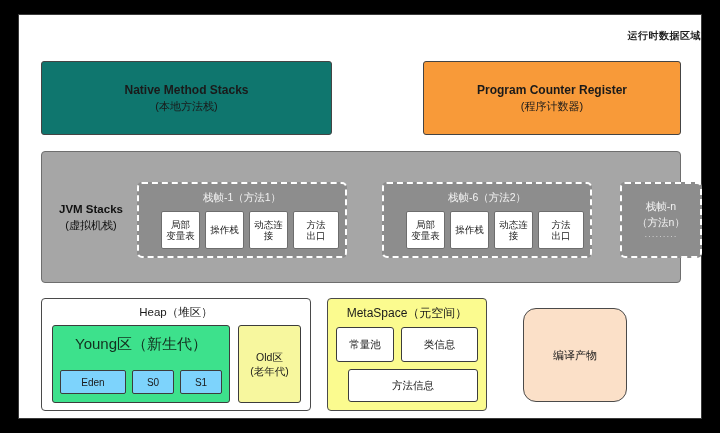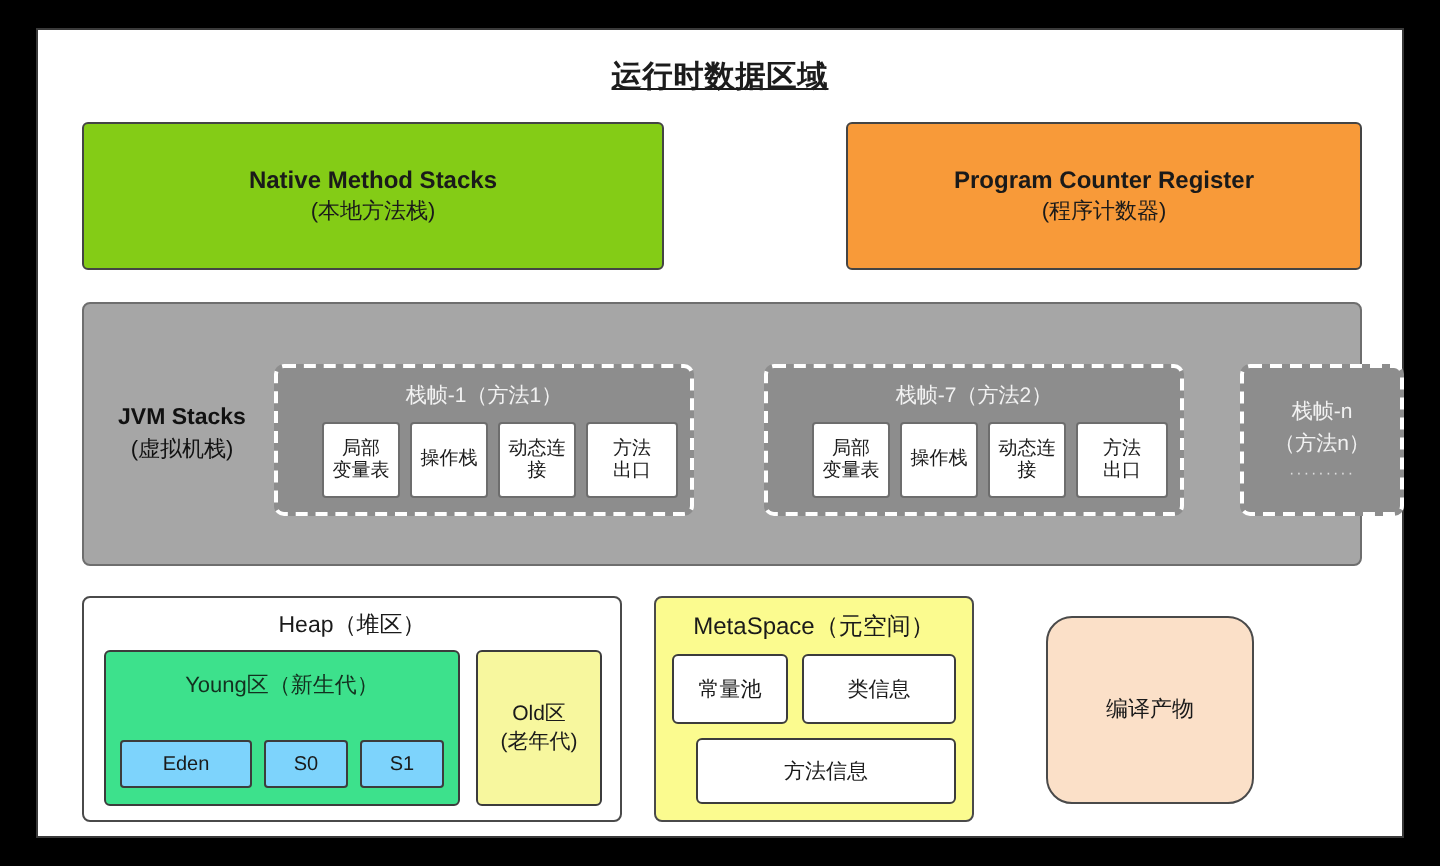--- a/index.html
+++ b/index.html
@@ -39,12 +39,11 @@
     left: 0;
     top: 14px;
     width: 100%;
-    text-align: center;
-    font-size: 15px;
+    text-align: right;
+    font-size: 10px;
     font-weight: bold;
     color: #1c1c1c;
     letter-spacing: 0.5px;
-    text-decoration: underline;
   }
 
   

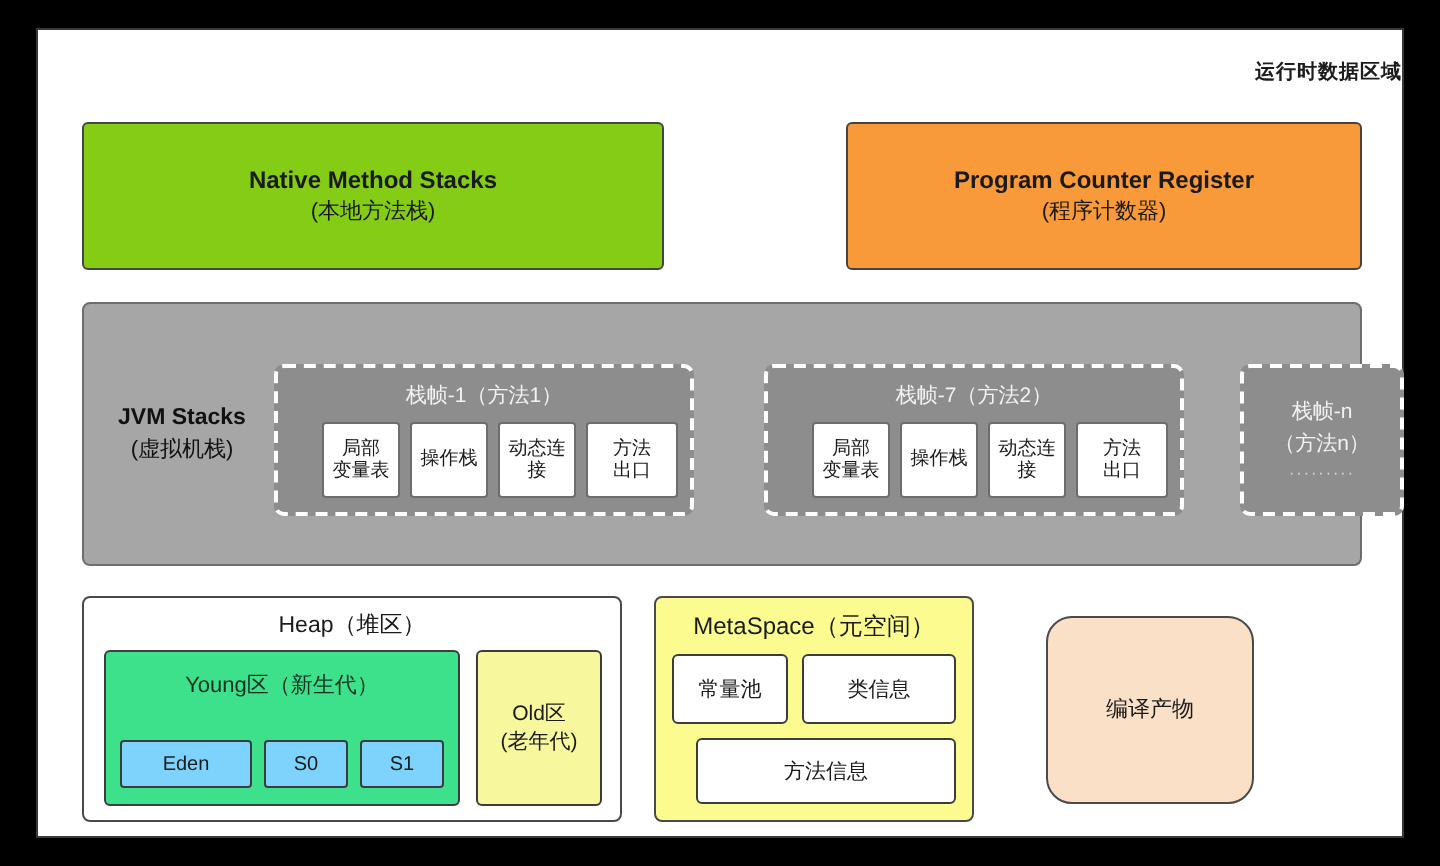--- a/index.html
+++ b/index.html
@@ -76,7 +76,7 @@
     top: 46px;
     width: 291px;
     height: 74px;
-    background: #84cc16;
+    background: #0f766e;
   }
   #program-counter-register {
     left: 404px;

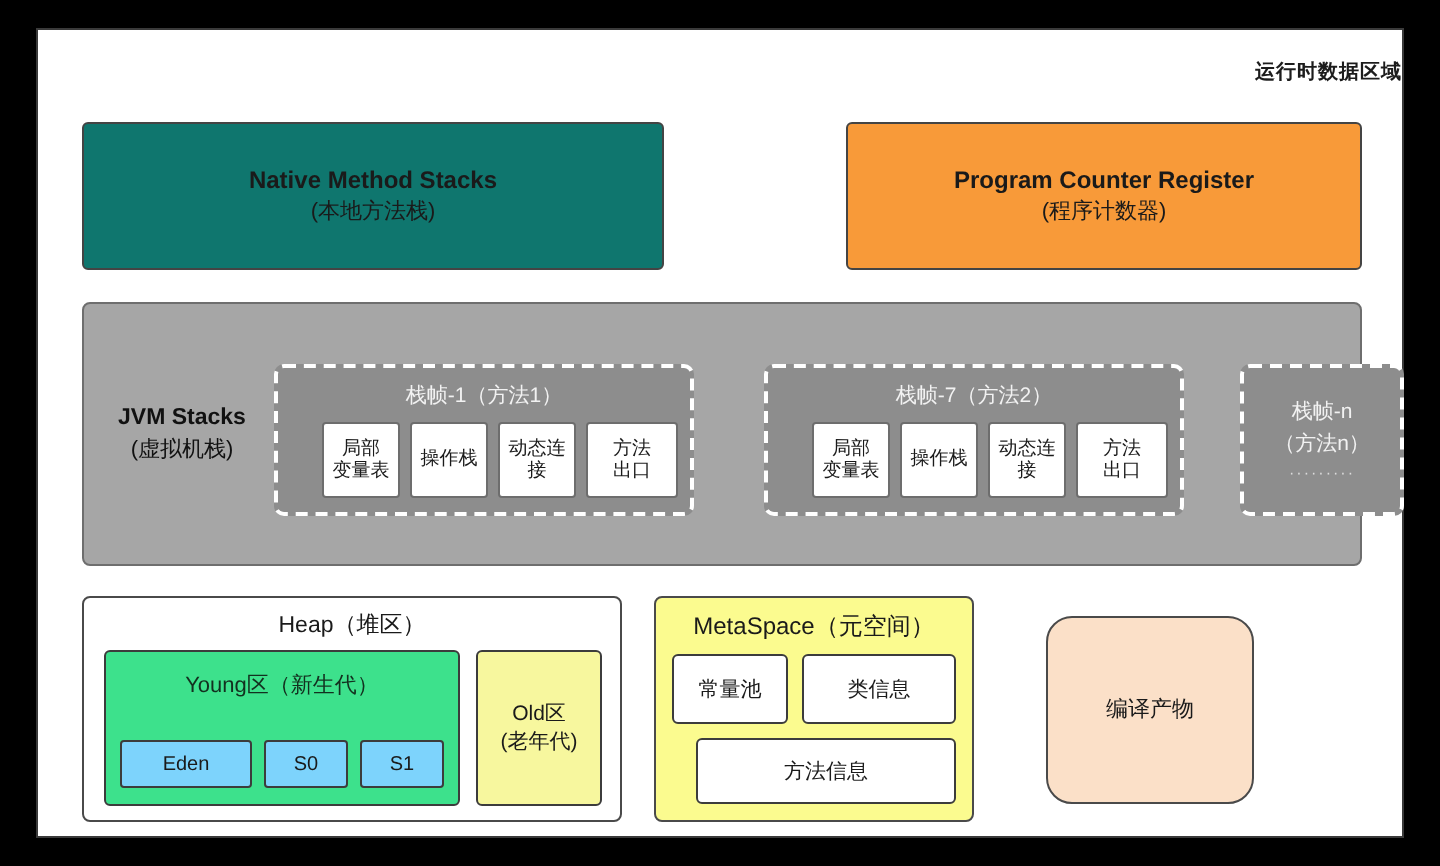--- a/index.html
+++ b/index.html
@@ -379,7 +379,7 @@
       </div>
 
       <div class="stack-frame" id="stack-frame-2">
-        <div class="stack-frame-title">栈帧-7（方法2）</div>
+        <div class="stack-frame-title">栈帧-6（方法2）</div>
         <div class="slot-row">
           <div class="slot">局部<br>变量表</div>
           <div class="slot">操作栈</div>

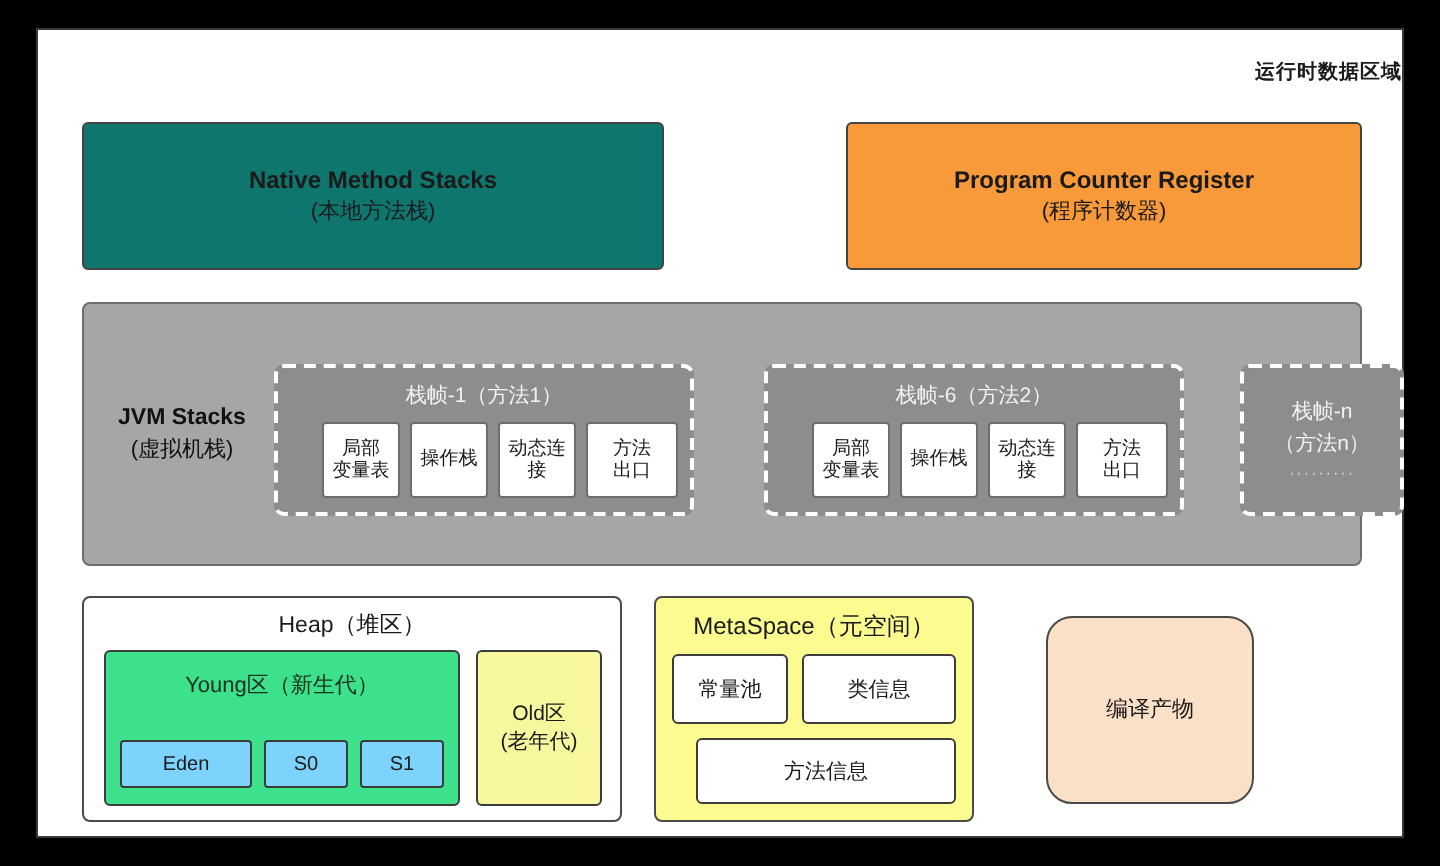--- a/index.html
+++ b/index.html
@@ -225,7 +225,7 @@
     left: 0;
     width: 100%;
     text-align: center;
-    font-size: 11px;
+    font-size: 15px;
     color: #13301f;
   }
   #young-slots {

